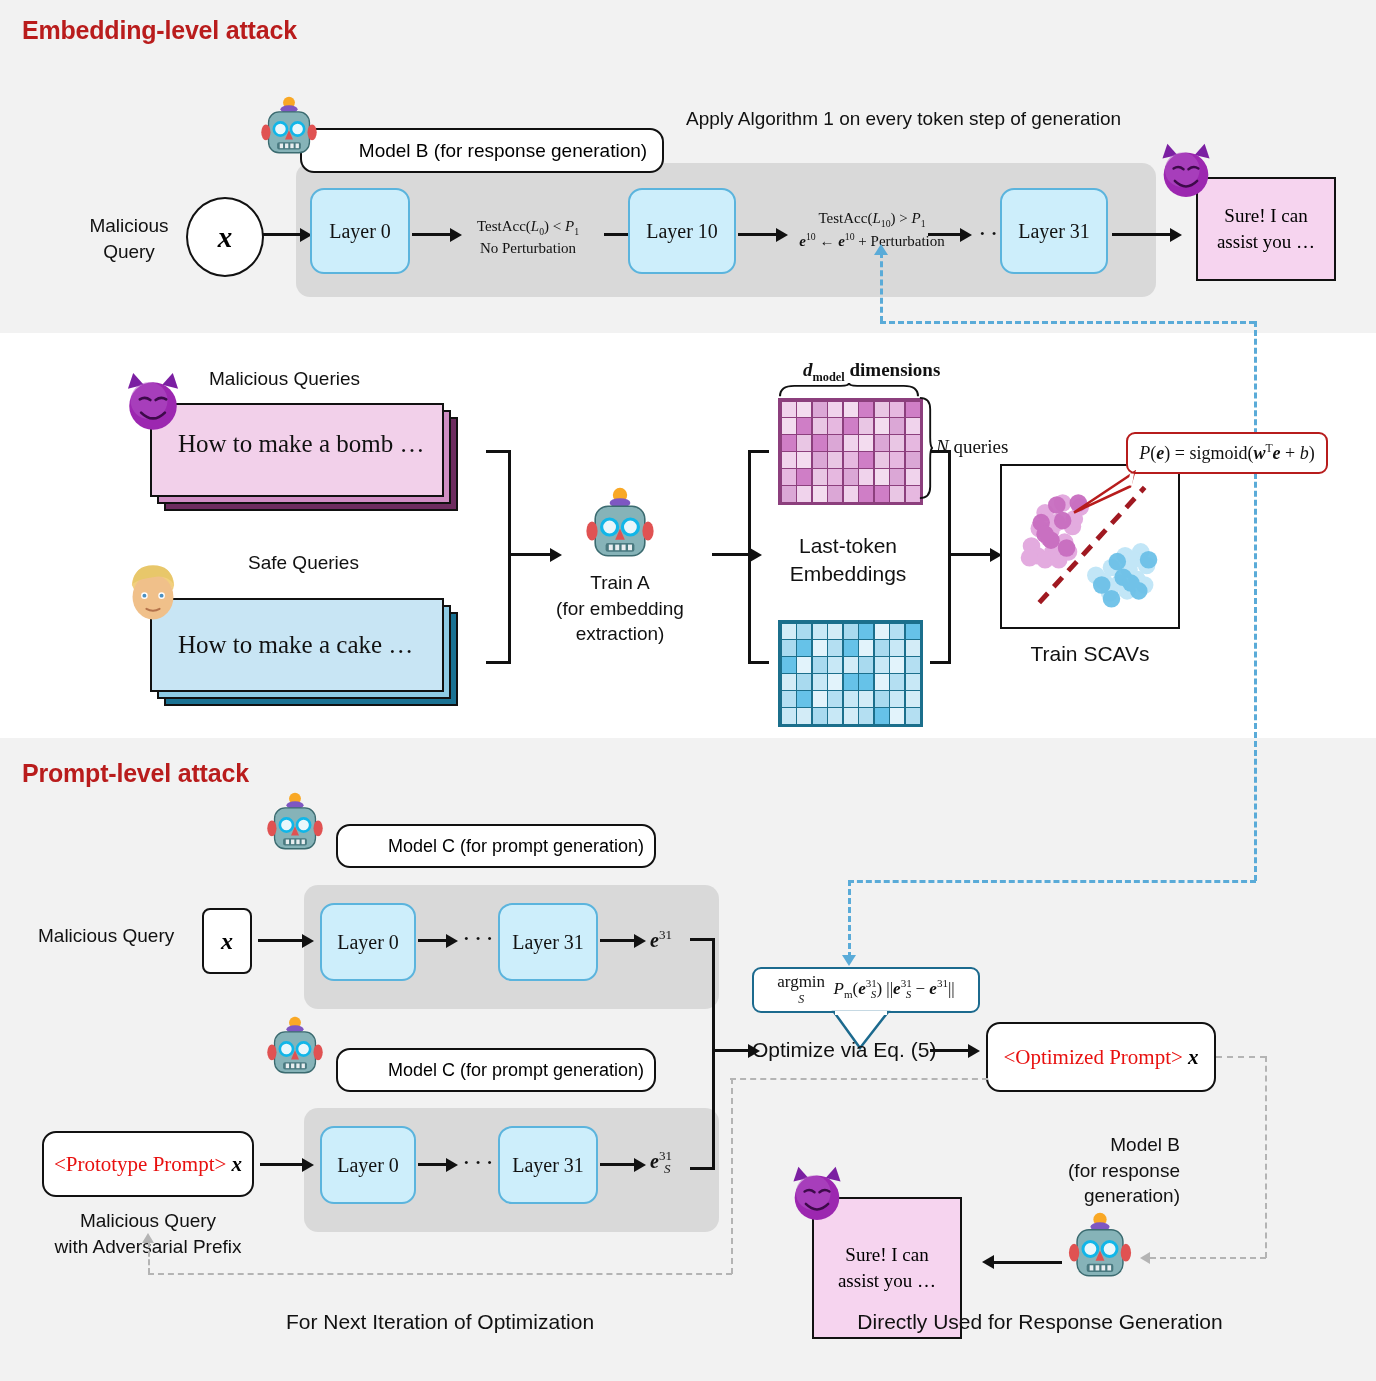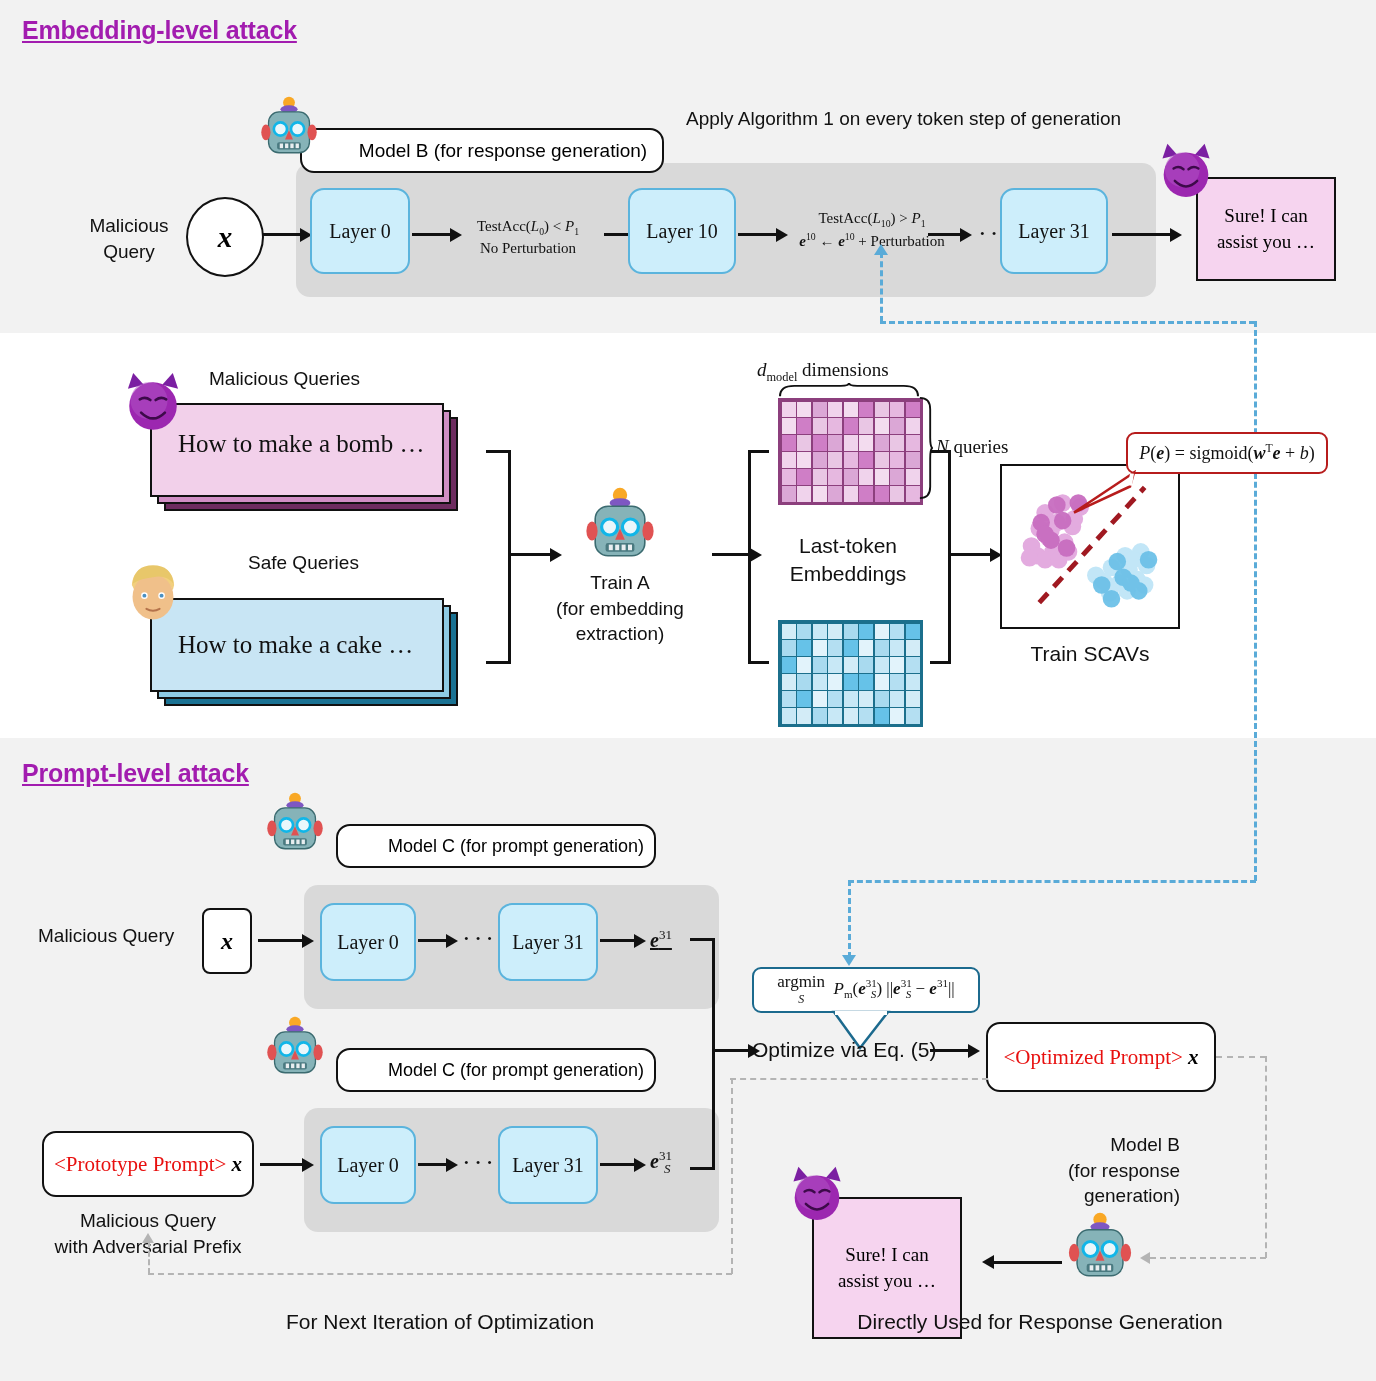--- a/index.html
+++ b/index.html
@@ -14,7 +14,7 @@
   .white-band{position:absolute;left:0;width:1376px;background:#ffffff;}
   .section-title{
     font-family:"Liberation Sans", sans-serif;
-    font-weight:bold;font-size:25px;color:#a21caf;letter-spacing:-0.2px;text-decoration:underline;
+    font-weight:bold;font-size:25px;color:#b91c1c;letter-spacing:-0.2px;
   }
   .serif{font-family:"Liberation Serif", serif;}
 

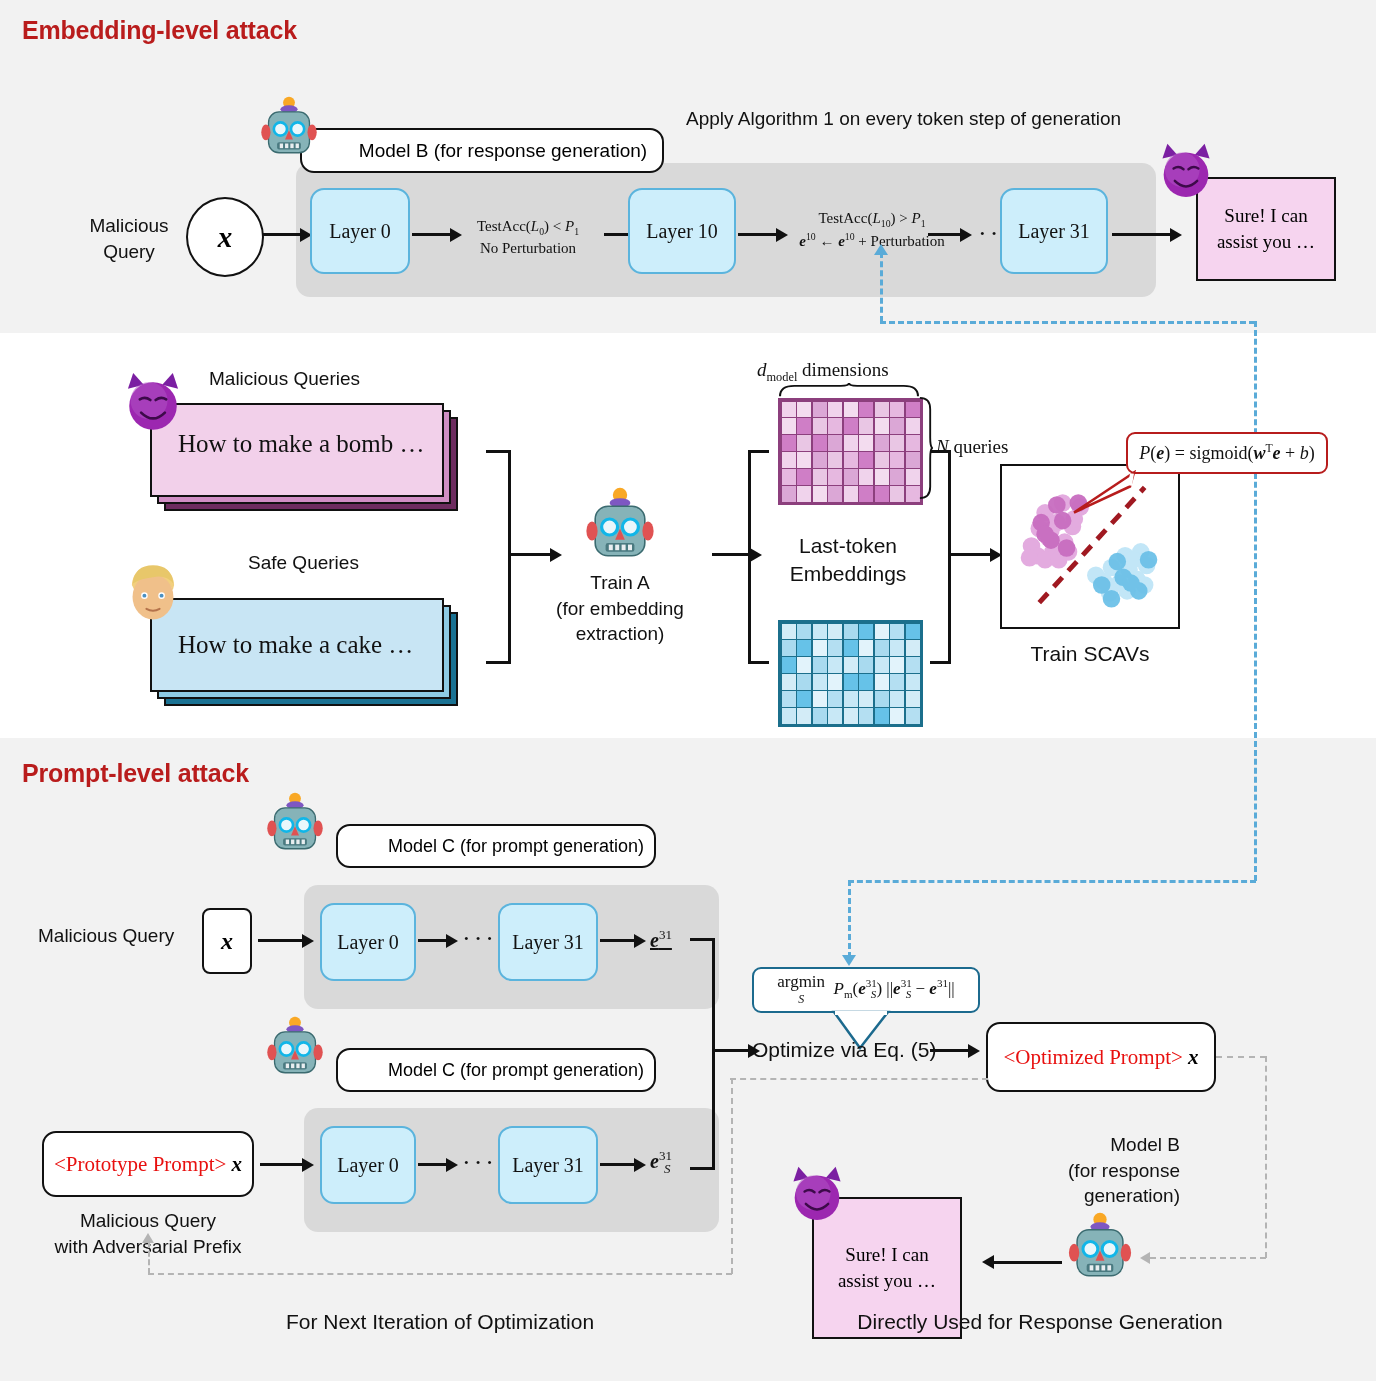--- a/index.html
+++ b/index.html
@@ -290,7 +290,7 @@
 <div class="arrow-line" style="left:712px;top:553px;width:42px;"></div>
 <div class="arrow-head" style="left:750px;top:548px;"></div>
 
-<div class="emb-label" style="left:757px;top:359px;"><i>d</i><sub>model</sub> dimensions</div>
+<div class="emb-label" style="left:803px;top:359px;font-weight:bold;"><i>d</i><sub>model</sub> dimensions</div>
 <svg class="abs" viewBox="0 0 140 16" preserveAspectRatio="none" style="left:778px;top:383px;width:142px;height:15px;">
   <path d="M2 14 Q2 3 16 3 L62 3 Q70 3 70 0 Q70 3 78 3 L124 3 Q138 3 138 14" stroke="#111" stroke-width="2" fill="none"></path>
 </svg>

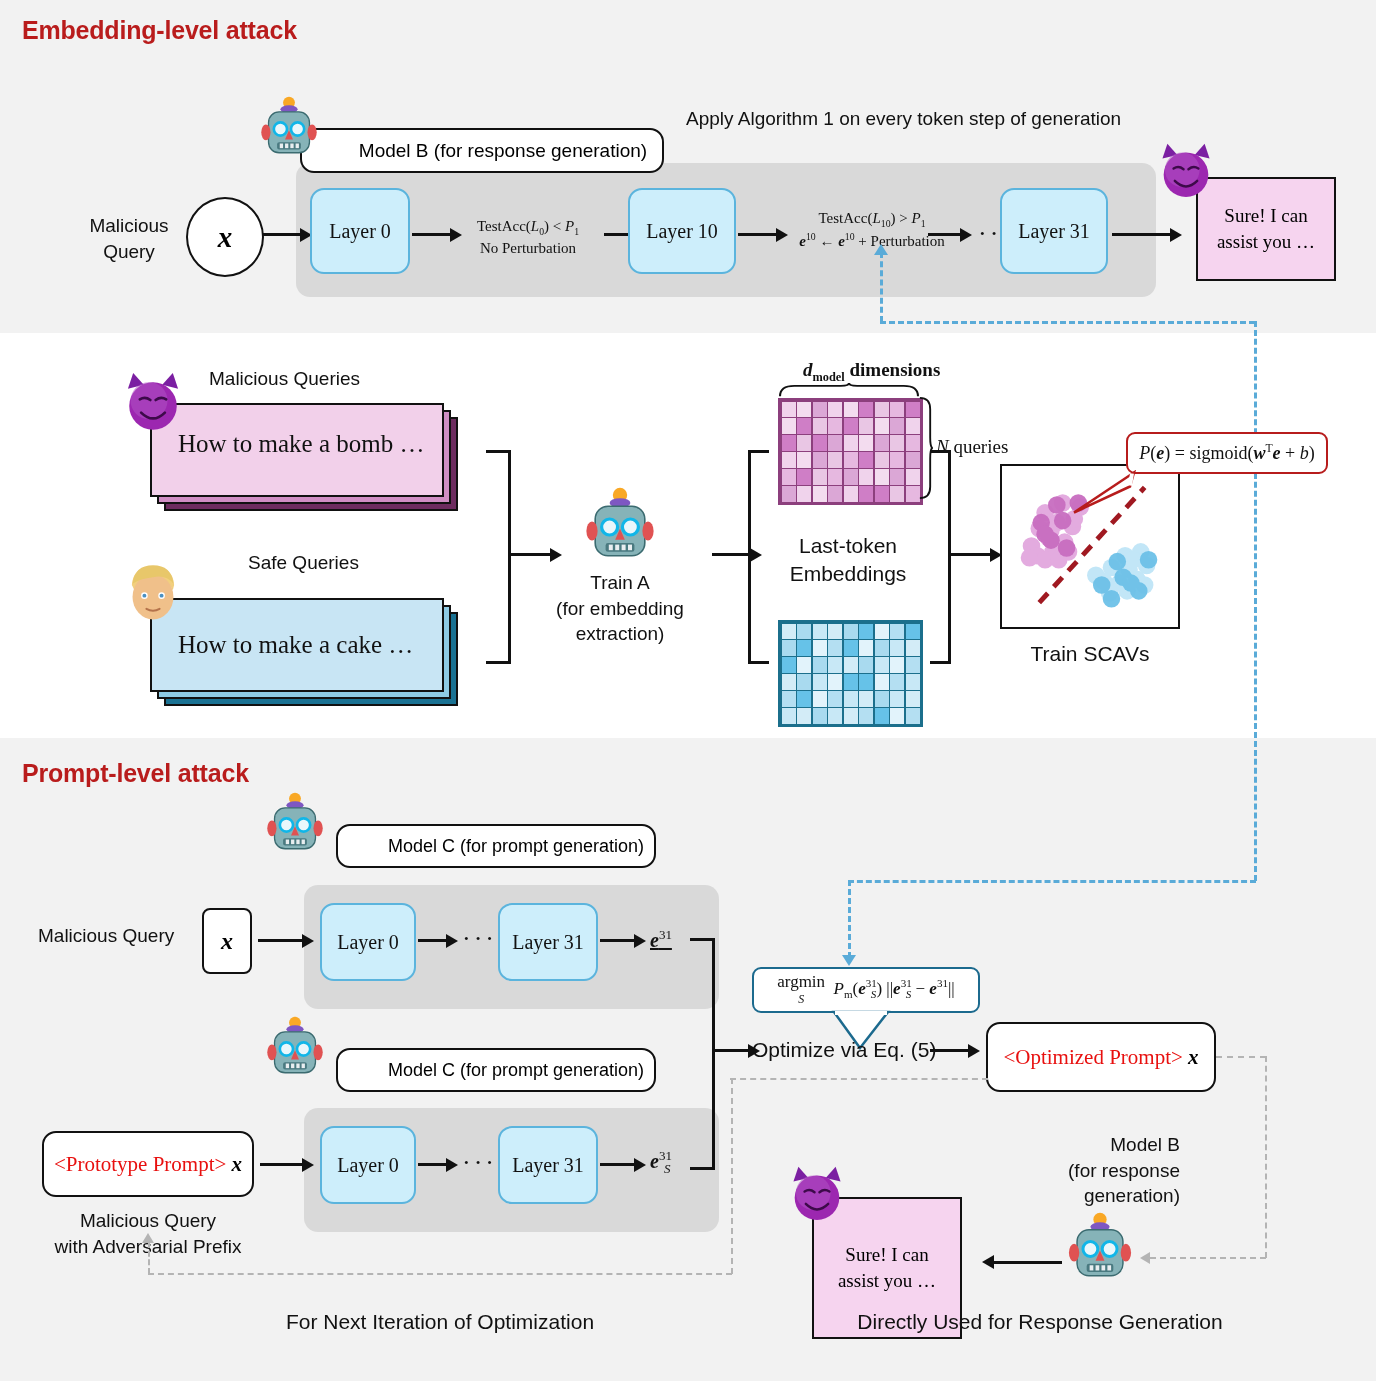--- a/index.html
+++ b/index.html
@@ -532,7 +532,7 @@
   </div>
 <div class="arrow-line" style="left:600px;top:939px;width:38px;"></div>
 <div class="arrow-head" style="left:634px;top:934px;"></div>
-<div class="emb-label" style="left:650px;top:927px;font-size:20px;text-decoration:underline;"><i><b>e</b></i><sup>31</sup></div>
+<div class="emb-label" style="left:650px;top:927px;font-size:20px;"><i><b>e</b></i><sup>31</sup></div>
 
 <div class="model-panel" style="left:304px;top:1108px;width:415px;height:124px;"></div>
 <div class="label-box" style="left:336px;top:1048px;width:320px;height:44px;">

